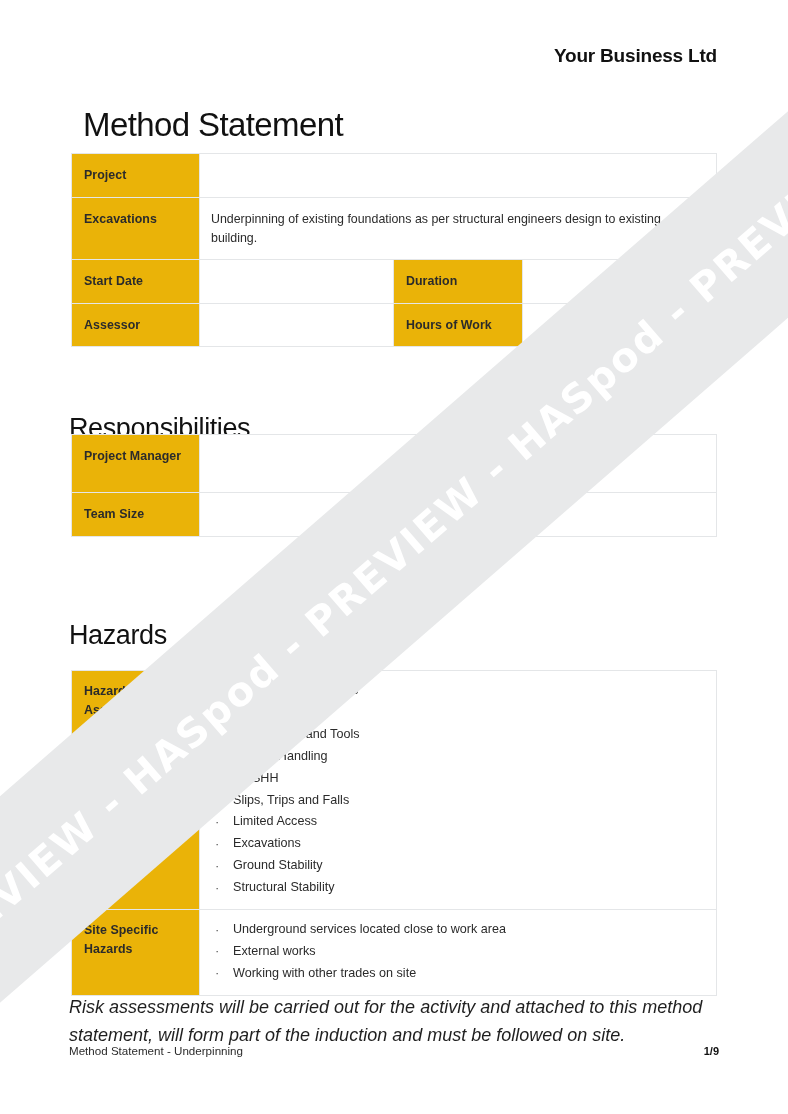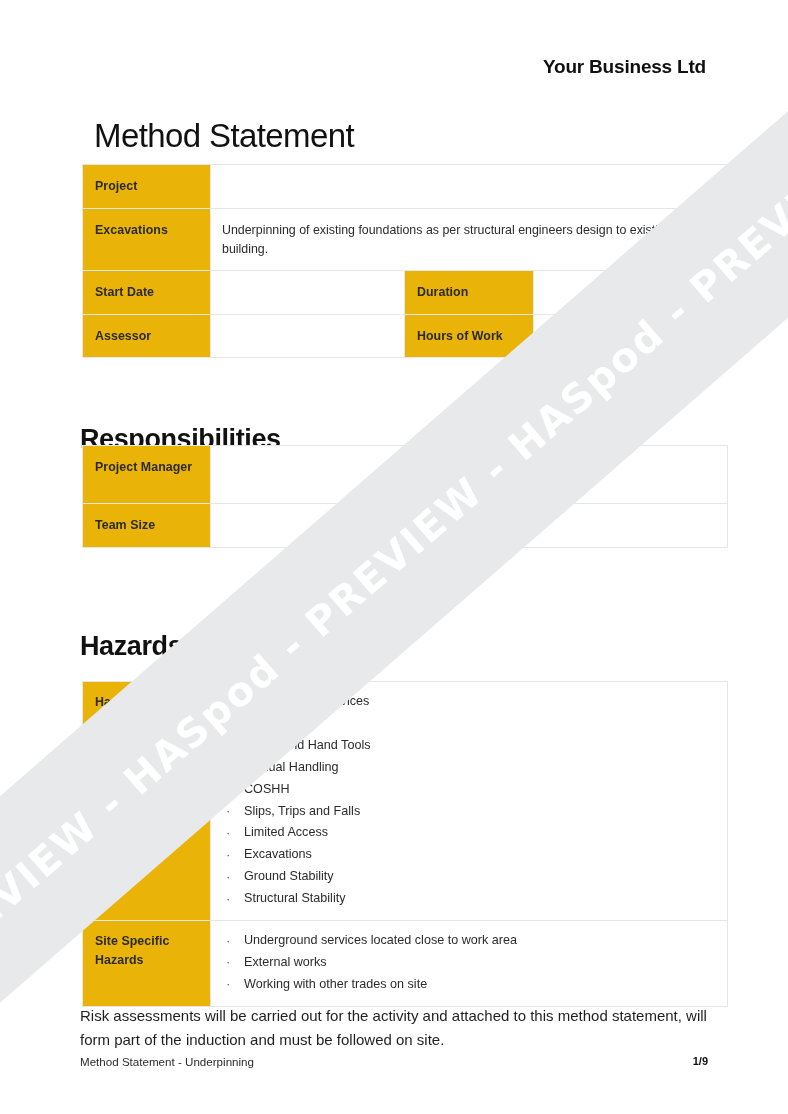--- a/index.html
+++ b/index.html
@@ -21,7 +21,7 @@
     position: relative;
     width: 788px;
     height: 1114px;
-    padding: 11px;
+    padding: 0;
     background: #ffffff;
   }
 

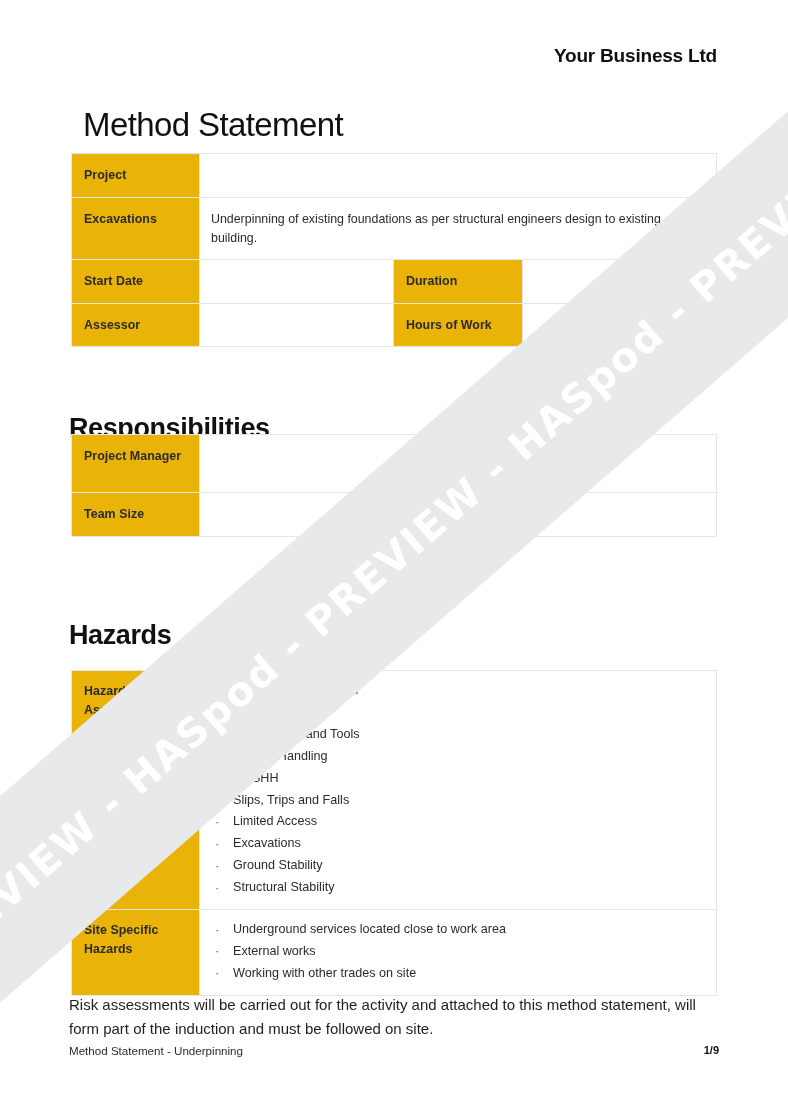--- a/index.html
+++ b/index.html
@@ -85,7 +85,7 @@
     position: absolute;
     left: 69px;
     font-size: 27px;
-    font-weight: bold;
+    font-weight: normal;
     letter-spacing: -0.4px;
     color: #111111;
   }

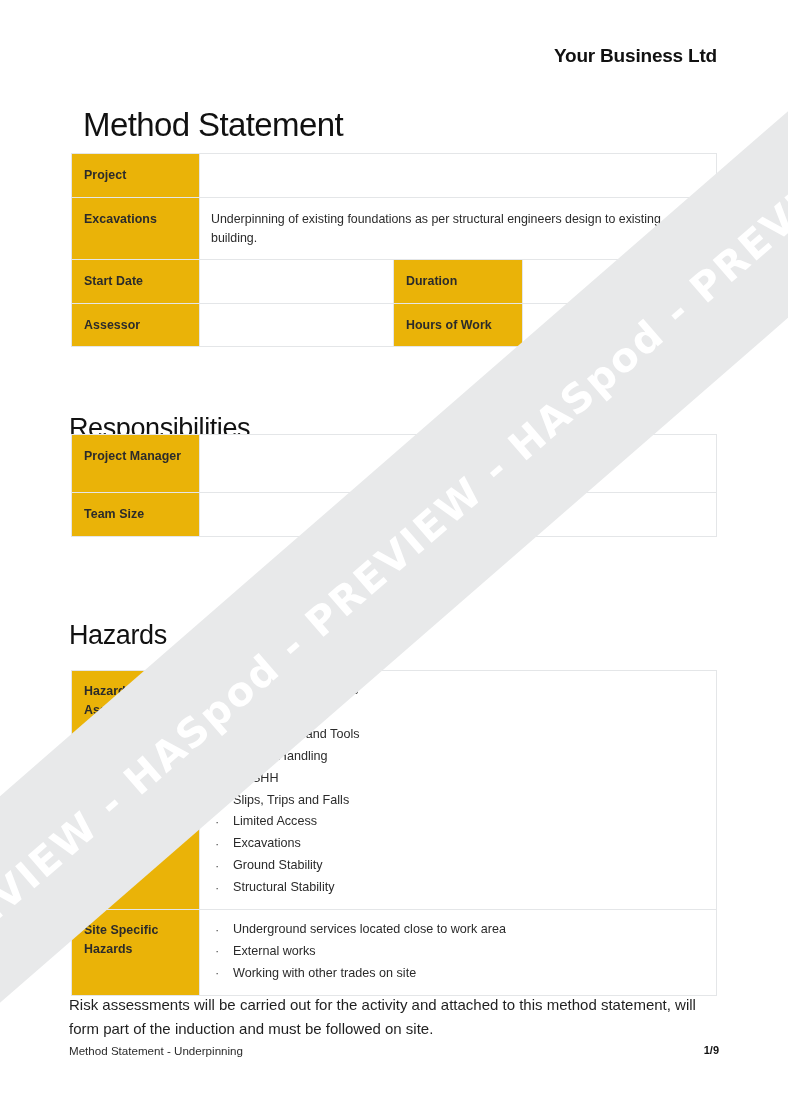--- a/index.html
+++ b/index.html
@@ -164,7 +164,8 @@
     left: 69px;
     top: 993px;
     width: 648px;
-    font-size: 15px;
+    font-style: italic;
+    font-size: 18px;
     line-height: 1.58;
     color: #1f1f1f;
   }

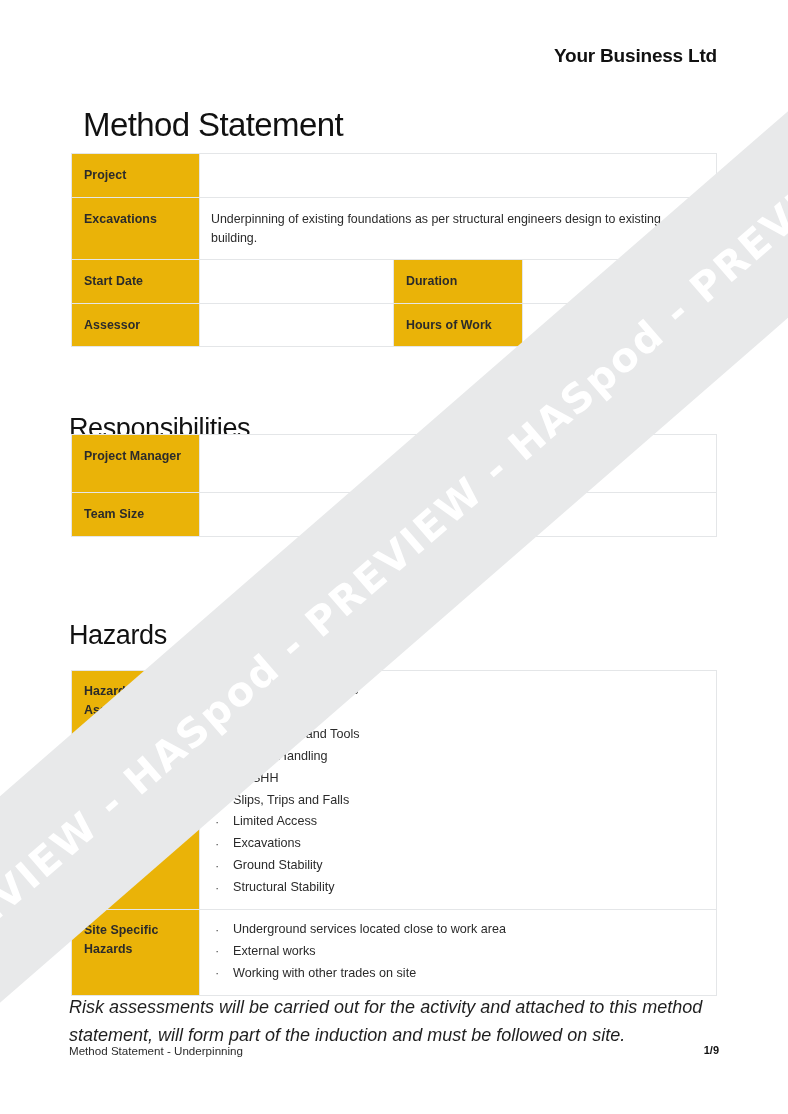--- a/index.html
+++ b/index.html
@@ -177,7 +177,7 @@
     top: 1044px;
     display: flex;
     justify-content: space-between;
-    align-items: flex-start;
+    align-items: flex-end;
     font-size: 11.6px;
     color: #2b2b2b;
   }

